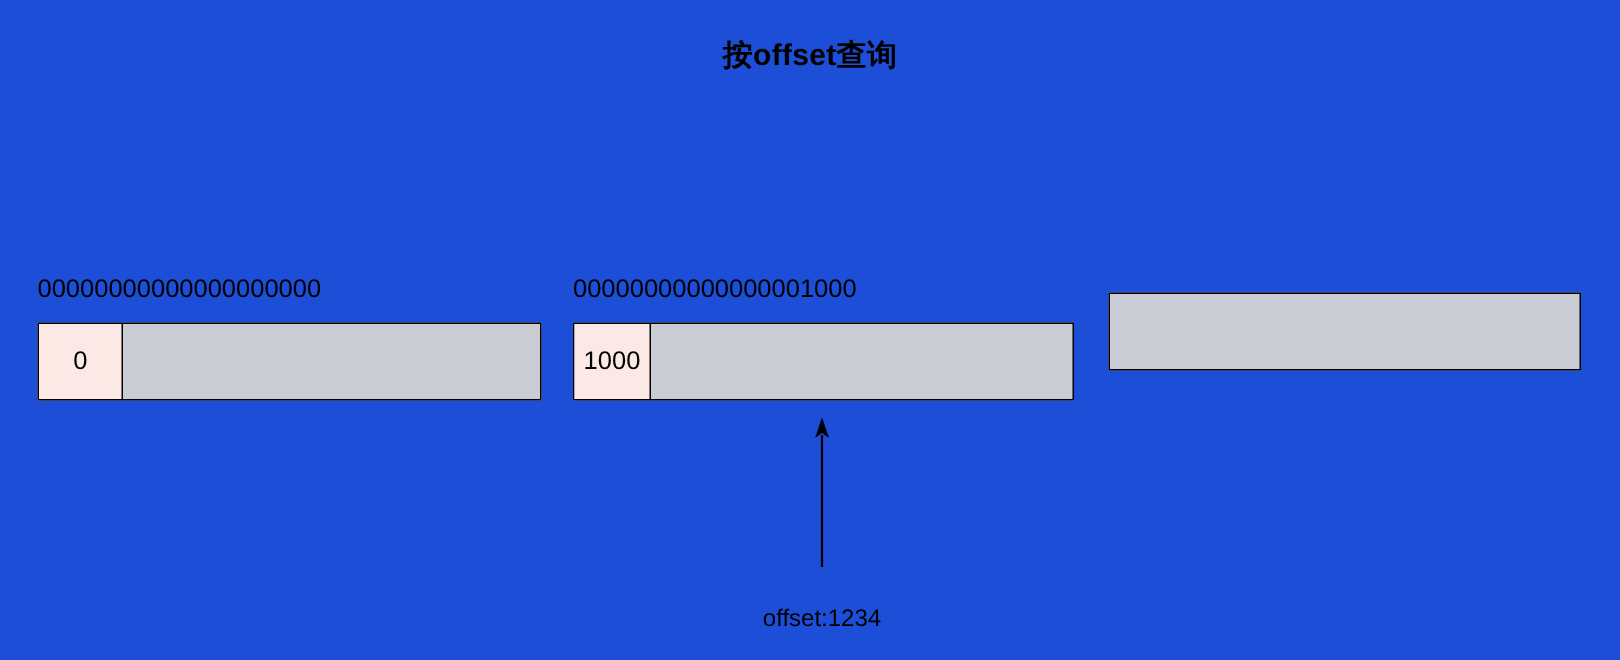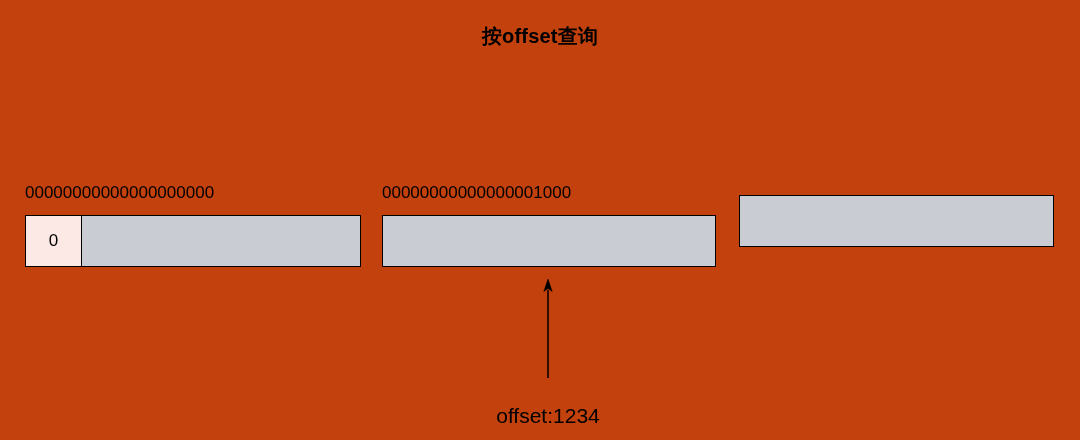--- a/index.html
+++ b/index.html
@@ -13,7 +13,7 @@
     position: relative;
     width: 1080px;
     height: 440px;
-    background: #c2410c;
+    background: #1d4ed8;
     overflow: hidden;
   }
   .title {

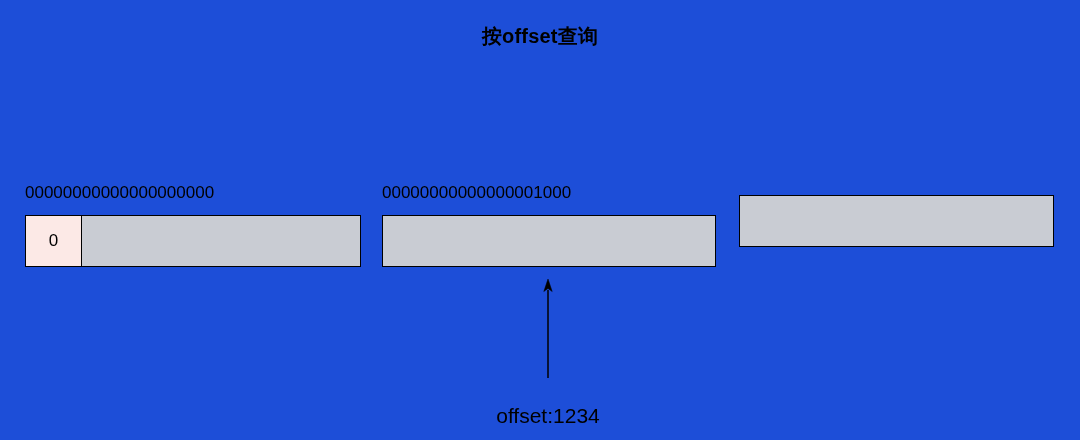--- a/index.html
+++ b/index.html
@@ -96,6 +96,7 @@
   <div class="segment" id="seg1">
     <div class="file-label">00000000000000001000</div>
     <div class="seg-box">
+      <div class="seg-head">1000</div>
       <div class="seg-body"></div>
     </div>
   </div>

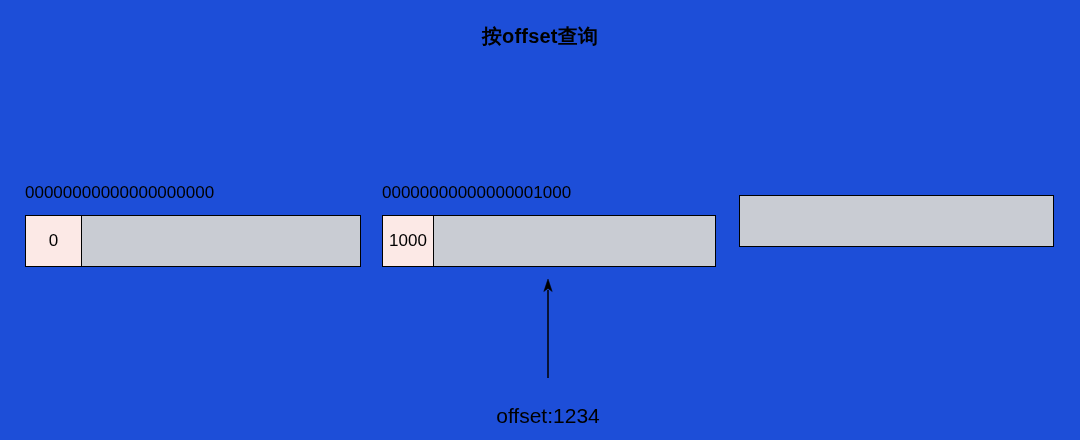--- a/index.html
+++ b/index.html
@@ -74,7 +74,7 @@
     top: 404px;
     width: 120px;
     text-align: center;
-    font-size: 21px;
+    font-size: 16px;
     white-space: nowrap;
   }
 </style>

